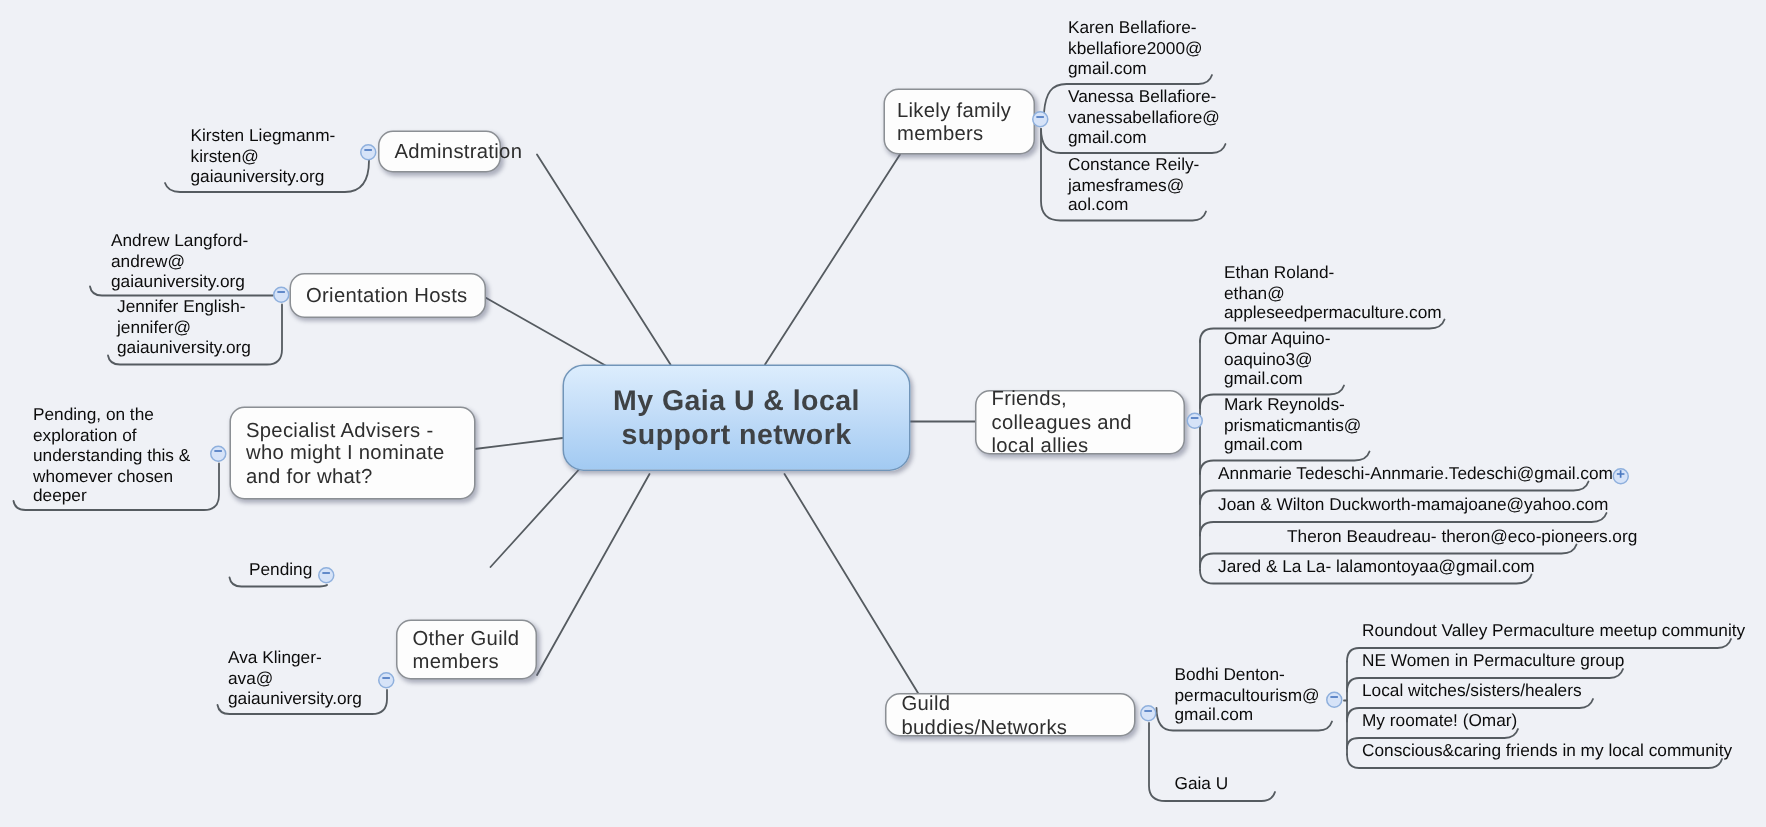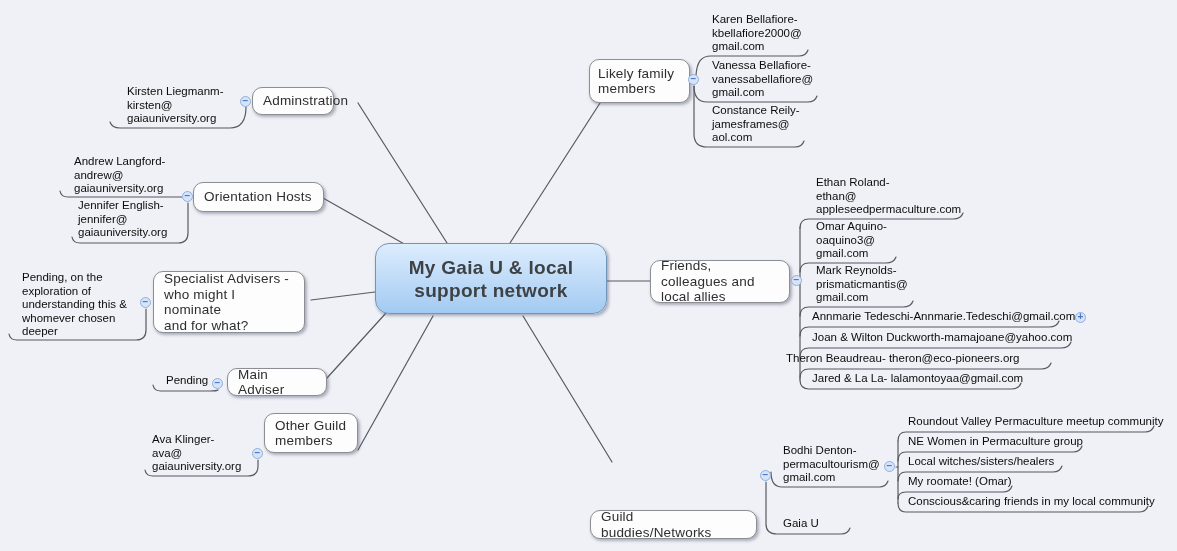--- a/index.html
+++ b/index.html
@@ -75,7 +75,7 @@
   <div class="node" style="left:193px;top:182px;width:131px;height:30px;">
     <span>Orientation Hosts</span>
   </div>
-  <div class="node" style="left:153px;top:271px;width:152px;height:62px;">
+  <div class="node" style="left:153px;top:271px;width:164px;height:62px;">
     <span>Specialist Advisers -
 who might I nominate
 and for what?</span>

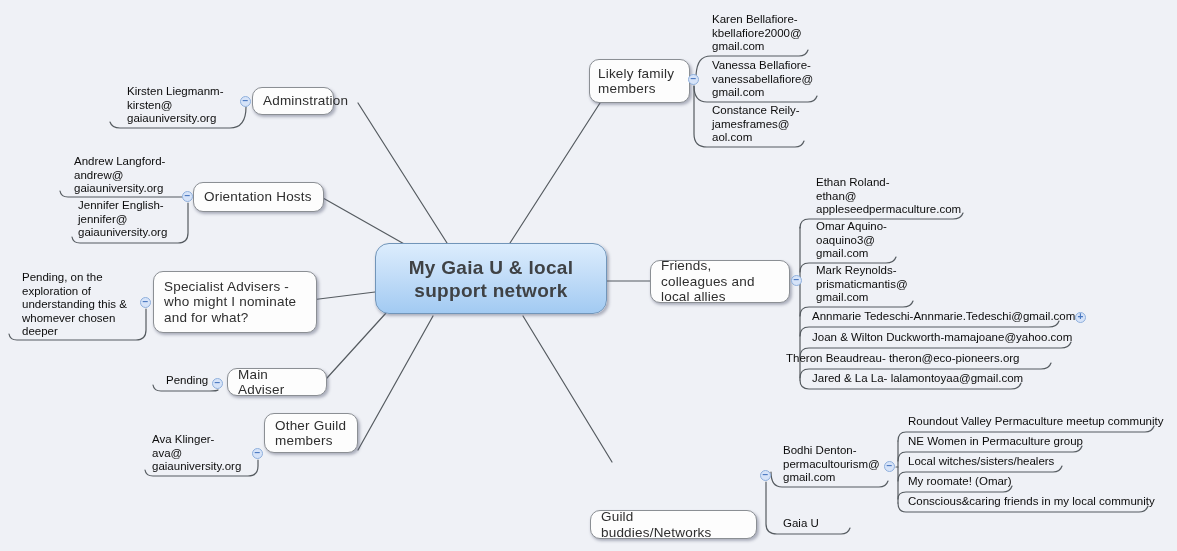--- a/index.html
+++ b/index.html
@@ -134,7 +134,7 @@
 gmail.com</div>
   <div class="leaf" style="left:812px;top:310px;">Annmarie Tedeschi-Annmarie.Tedeschi@gmail.com</div>
   <div class="leaf" style="left:812px;top:331px;">Joan &amp; Wilton Duckworth-mamajoane@yahoo.com</div>
-  <div class="leaf" style="left:786px;top:352px;">Theron Beaudreau- theron@eco-pioneers.org</div>
+  <div class="leaf" style="left:858px;top:352px;">Theron Beaudreau- theron@eco-pioneers.org</div>
   <div class="leaf" style="left:812px;top:372px;">Jared &amp; La La- lalamontoyaa@gmail.com</div>
   <div class="leaf" style="left:783px;top:444px;">Bodhi Denton-
 permacultourism@

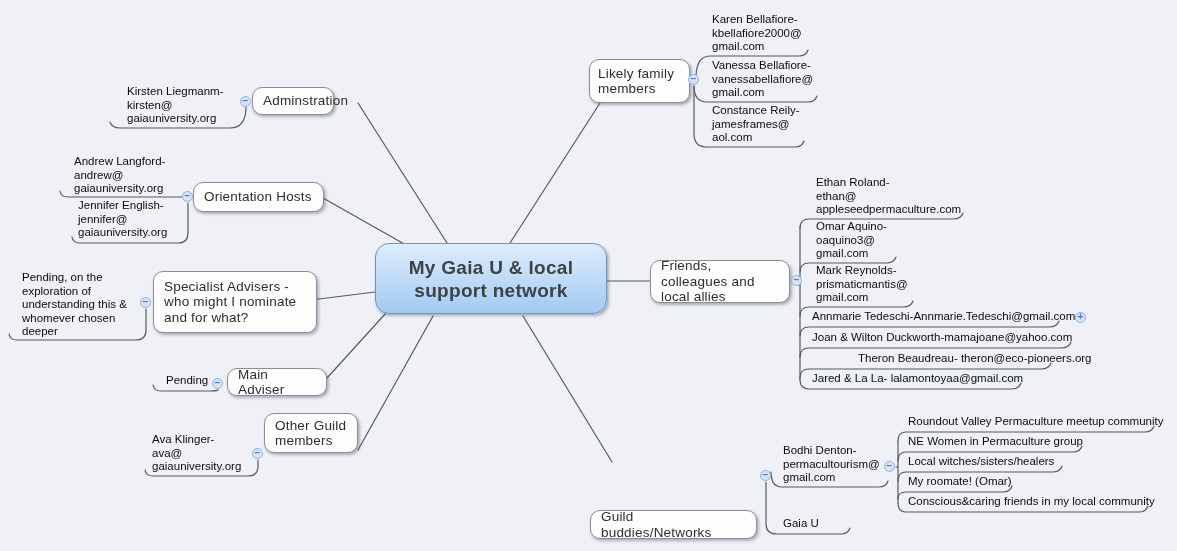--- a/index.html
+++ b/index.html
@@ -80,9 +80,6 @@
 who might I nominate
 and for what?</span>
   </div>
-  <div class="node" style="left:227px;top:368px;width:100px;height:28px;">
-    <span>Main Adviser</span>
-  </div>
   <div class="node" style="left:264px;top:413px;width:94px;height:40px;">
     <span>Other Guild members</span>
   </div>

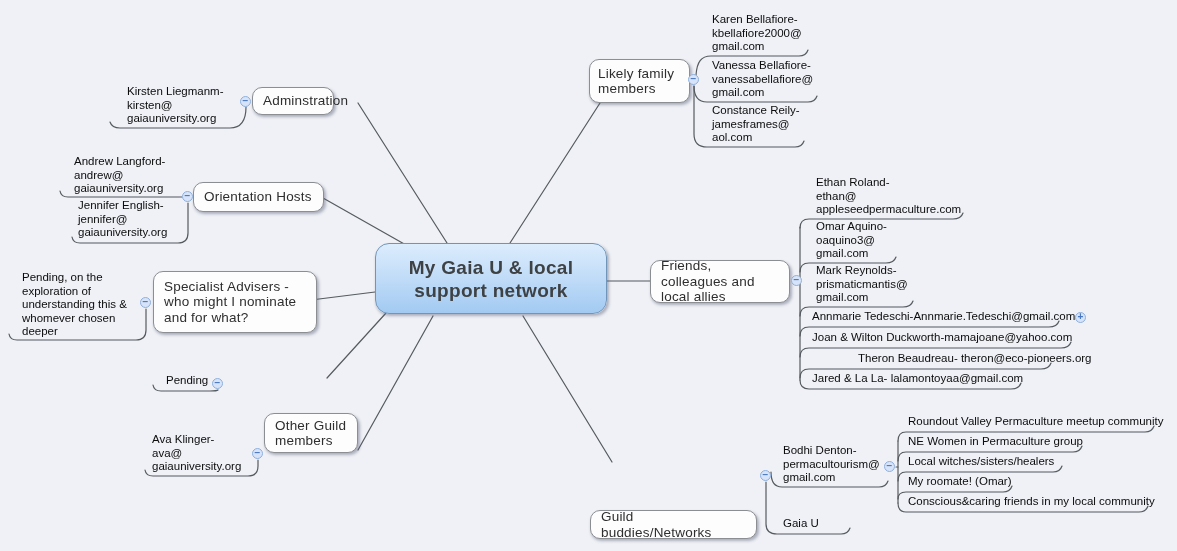--- a/index.html
+++ b/index.html
@@ -89,7 +89,7 @@
   <div class="node" style="left:650px;top:260px;width:140px;height:43px;">
     <span>Friends, colleagues and local allies</span>
   </div>
-  <div class="node" style="left:590px;top:462px;width:167px;height:29px;margin-top:48px;">
+  <div class="node" style="left:590px;top:462px;width:167px;height:29px;">
     <span>Guild buddies/Networks</span>
   </div>
 

